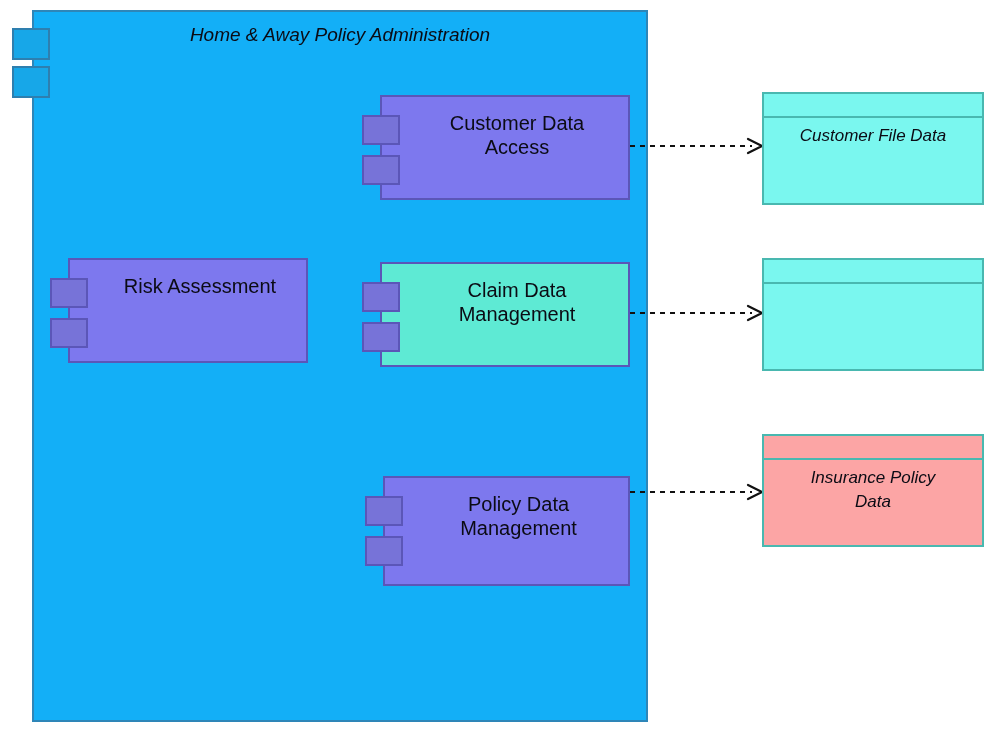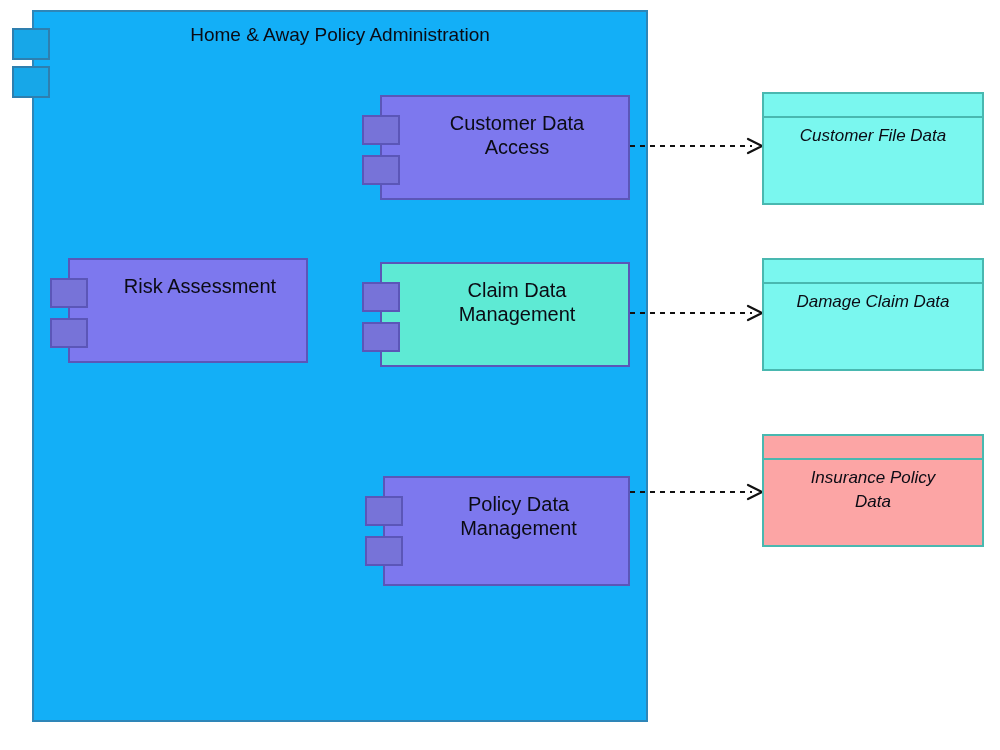--- a/index.html
+++ b/index.html
@@ -110,7 +110,7 @@
 
 <div id="canvas">
 
-  <div class="app-container" id="app-container" style="left: 32px; top: 10px; width: 616px; height: 712px; background: rgb(19, 175, 247); border-color: rgb(46, 134, 184);">
+  <div class="app-container" id="app-container" style="left: 32px; top: 10px; width: 616px; height: 712px; background: rgb(19, 175, 247); border-color: rgb(46, 134, 184); font-style: italic;">
     <div class="app-title" style="top: 12px;">Home &amp; Away Policy Administration</div>
   </div>
 

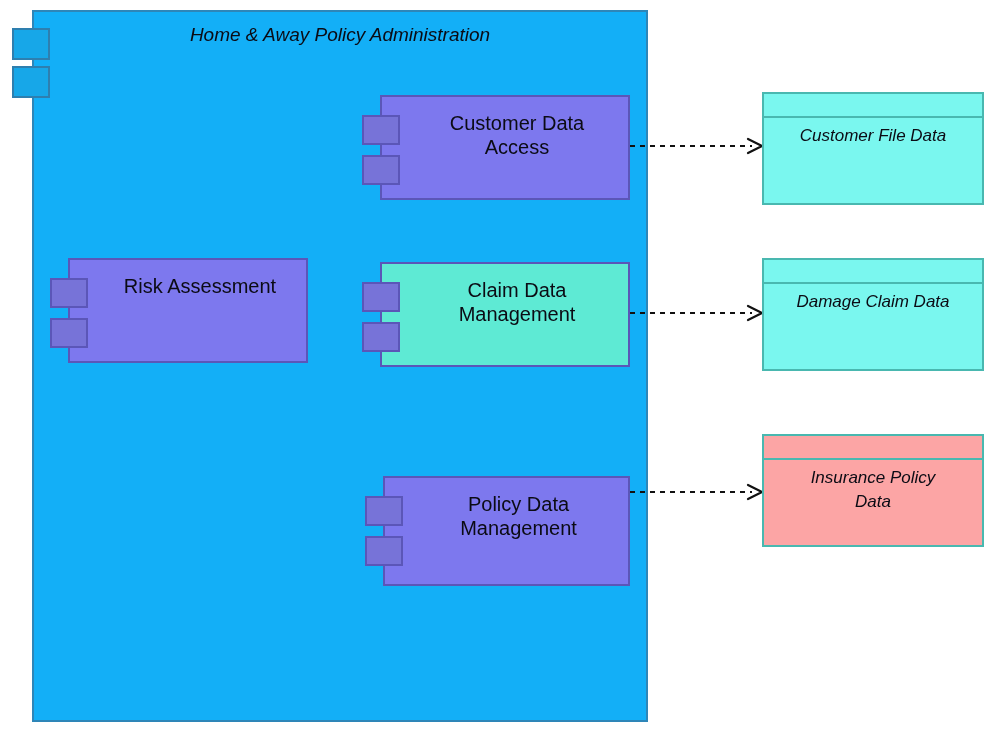--- a/index.html
+++ b/index.html
@@ -150,7 +150,6 @@
       </div>
       <div class="data-object" style="left: 762px; top: 258px; width: 222px; height: 113px; background: rgb(122, 247, 239); border-color: rgb(73, 184, 176);">
         <div class="divider" style="border-top-color: rgb(73, 184, 176);"></div>
-        <div class="data-label">Damage Claim Data</div>
       </div>
       <div class="data-object" style="left: 762px; top: 434px; width: 222px; height: 113px; background: #fca5a5; border-color: rgb(73, 184, 176);">
         <div class="divider" style="border-top-color: rgb(73, 184, 176);"></div>

